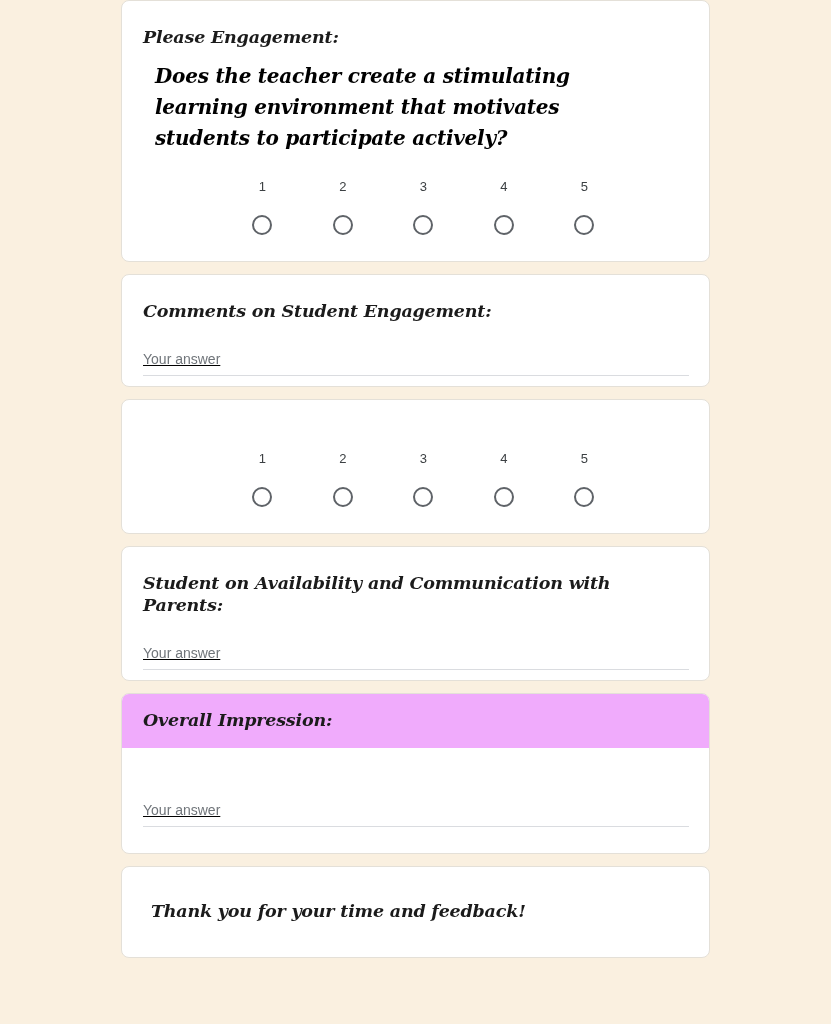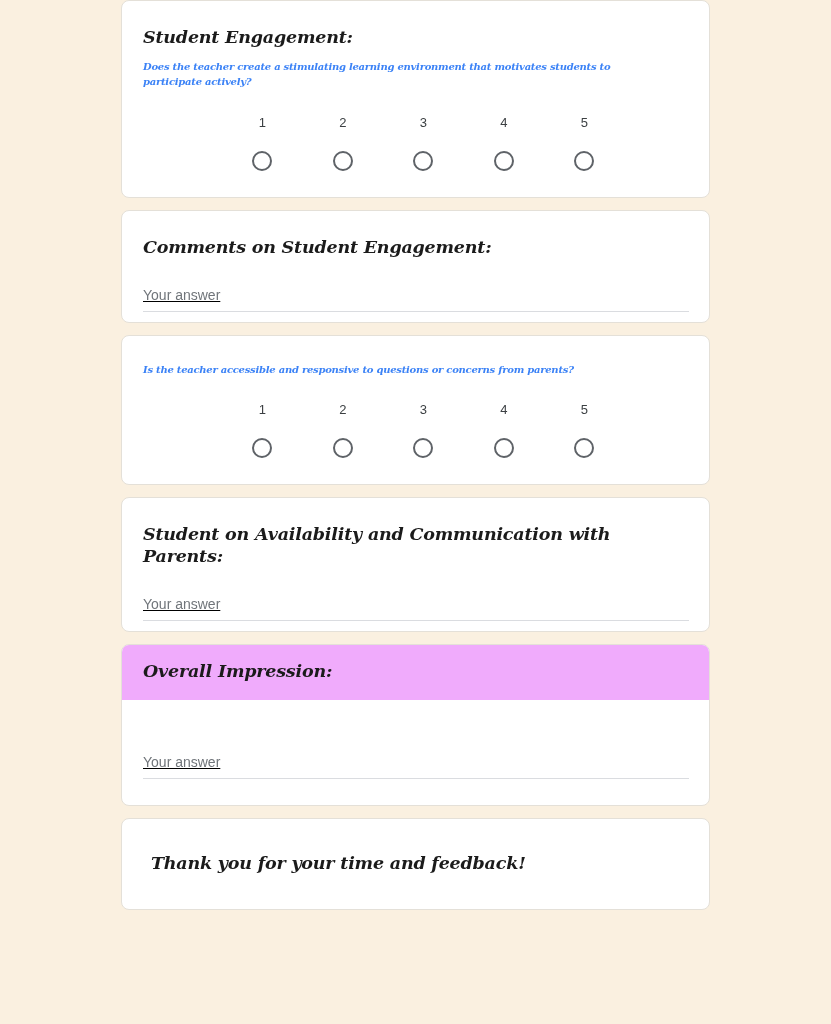--- a/index.html
+++ b/index.html
@@ -141,7 +141,7 @@
 
   <div class="card">
     <div class="card-body">
-      <div class="q-title">Student Engagement:</div>
+      <div class="q-title">Please Engagement:</div>
       <div class="q-desc">Does the teacher create a stimulating learning environment that motivates students to participate actively?</div>
 
       <div class="scale">

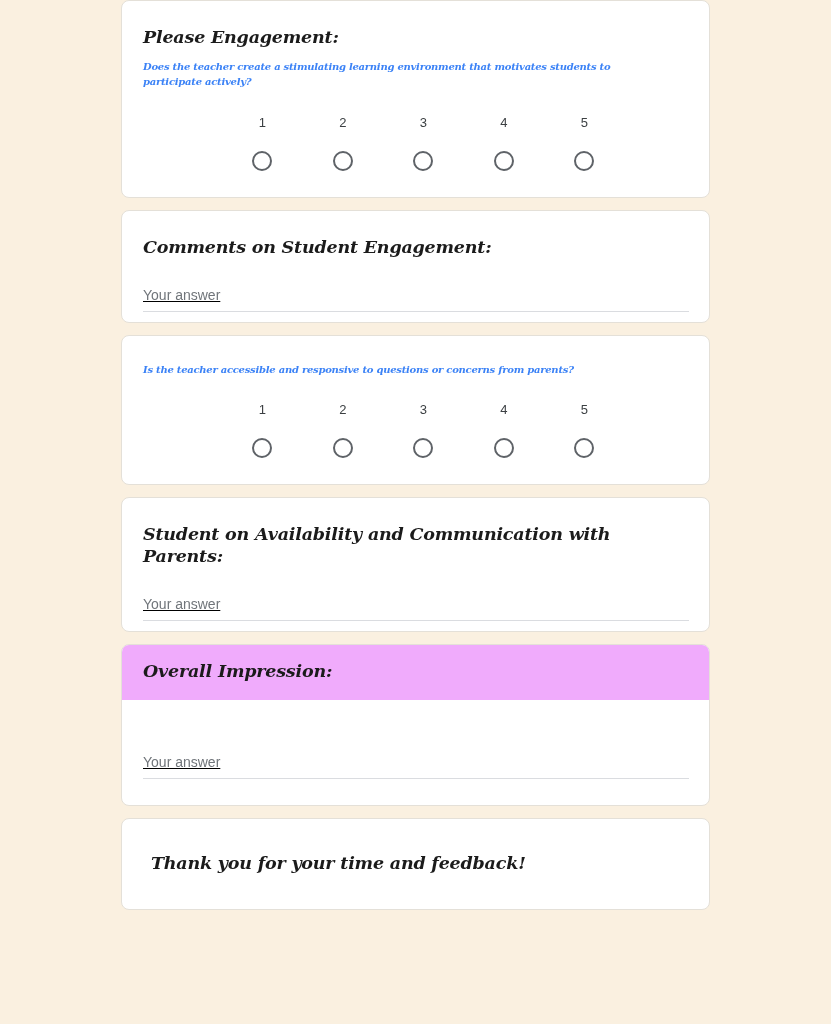--- a/index.html
+++ b/index.html
@@ -55,10 +55,10 @@
     font-family: "DejaVu Serif", "Liberation Serif", serif;
     font-style: italic;
     font-weight: bold;
-    font-size: 10px;
+    font-size: 20px;
     letter-spacing: -0.25px;
-    color: #3b82f6;
-    margin: 0;
+    color: #000000;
+    margin: 12px;
     line-height: 1.55;
     max-width: 505px;
   }

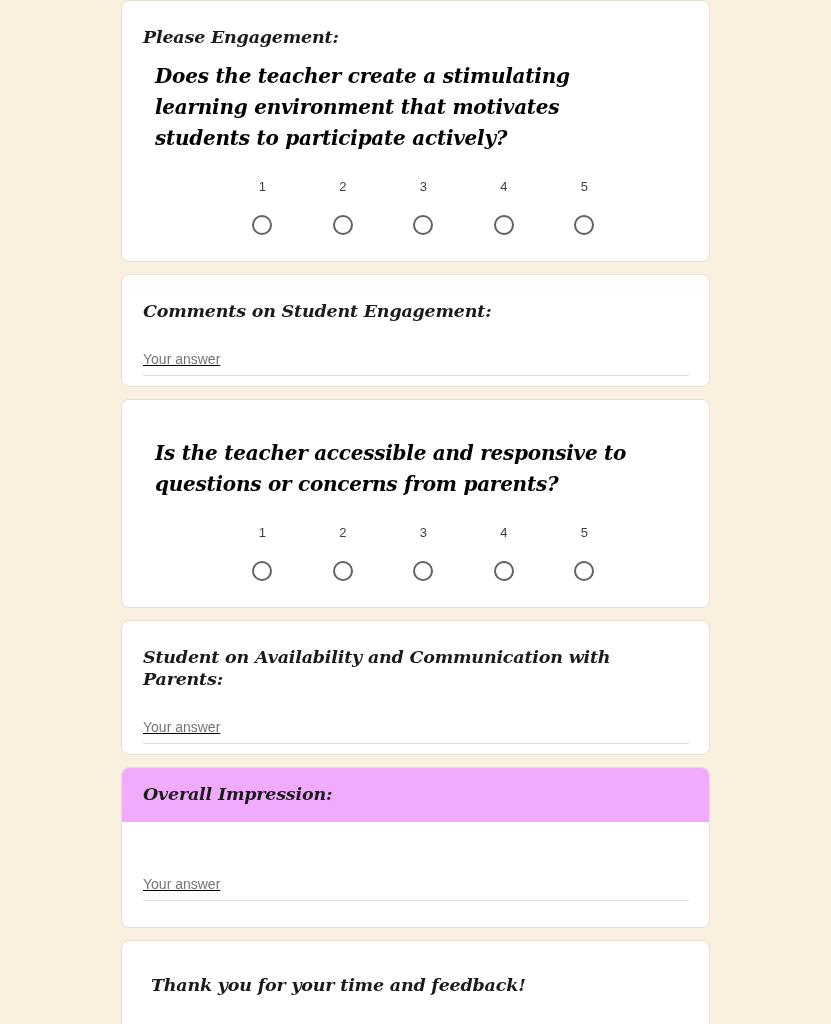--- a/index.html
+++ b/index.html
@@ -180,7 +180,6 @@
 
   <div class="card">
     <div class="card-body">
-      <div class="q-desc wide">Is the teacher accessible and responsive to questions or concerns from parents?</div>
 
       <div class="scale">
         <div class="scale-col">

